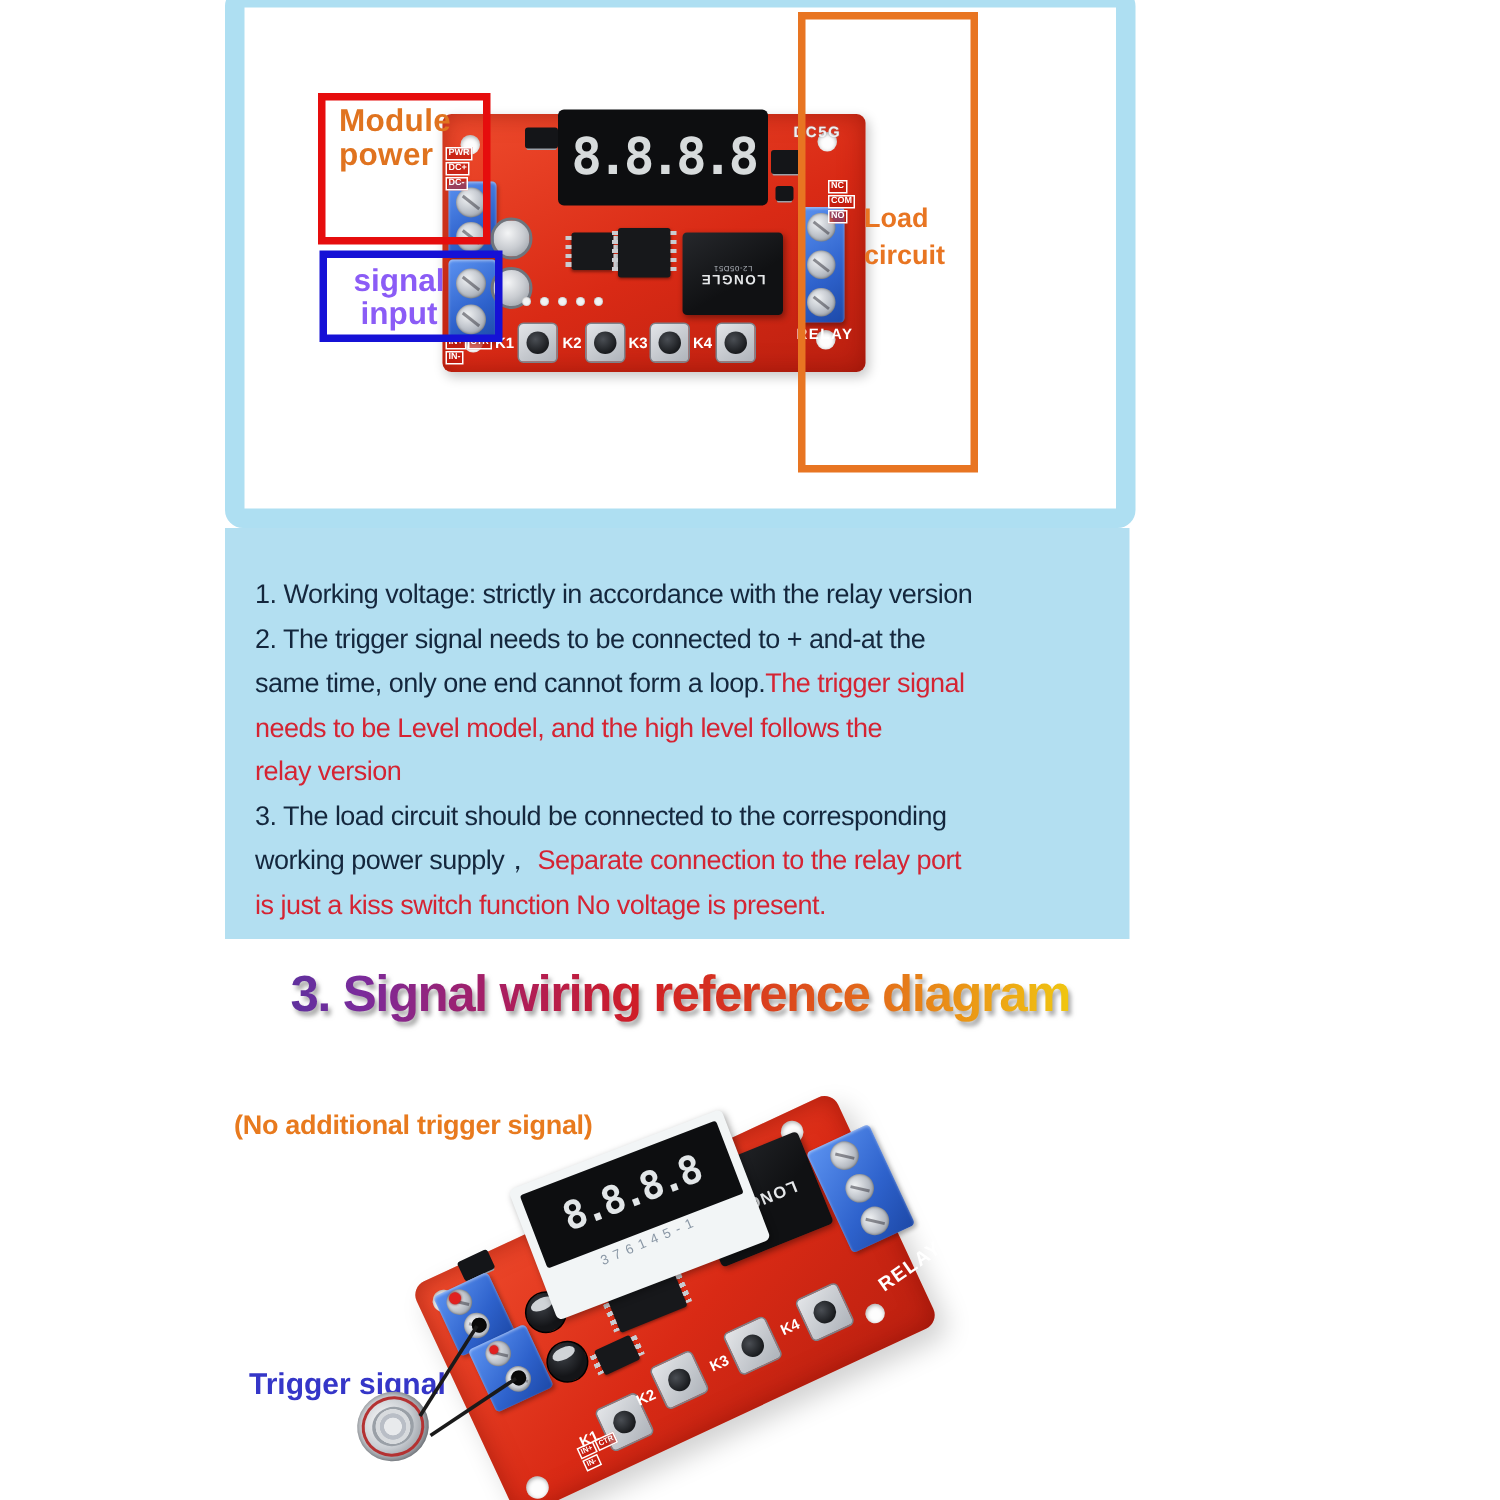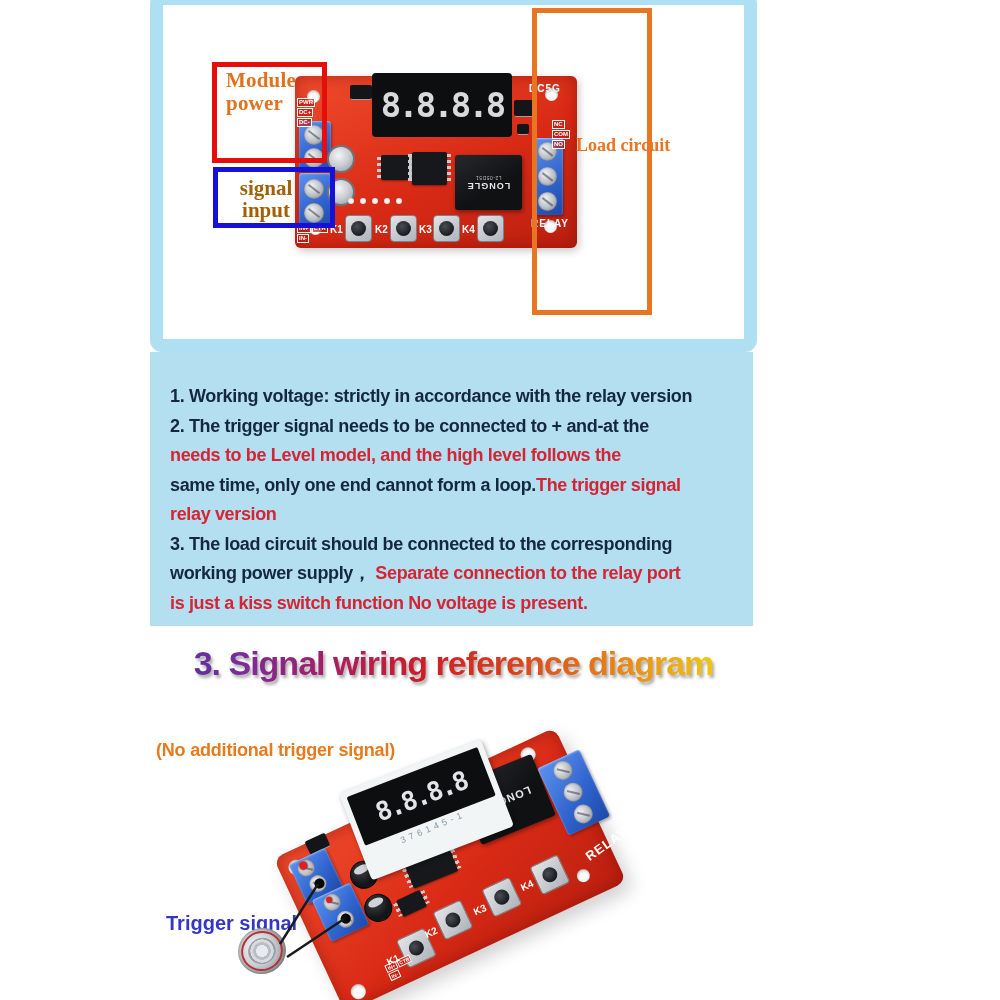--- a/index.html
+++ b/index.html
@@ -56,7 +56,7 @@
   .box-red{border:5px solid #e60d0d;}
   .box-blue{border:5px solid #1511d6;}
   .box-orange{border:5px solid #e87522;}
-  .ann-text{position:absolute;font-weight:bold;z-index:7;font-family:Liberation Serif, serif;}
+  .ann-text{position:absolute;font-weight:bold;z-index:7;}
   .module-power{left:63px;top:64px;width:100px;font-size:21px;line-height:23px;color:#e0731f;letter-spacing:.2px;}
   .signal-input{left:57px;top:172px;width:92px;font-size:21px;line-height:22px;color:#a16207;text-align:center;}
   .load-circuit{left:413px;top:128px;width:96px;font-size:18px;line-height:25px;color:#e87522;}

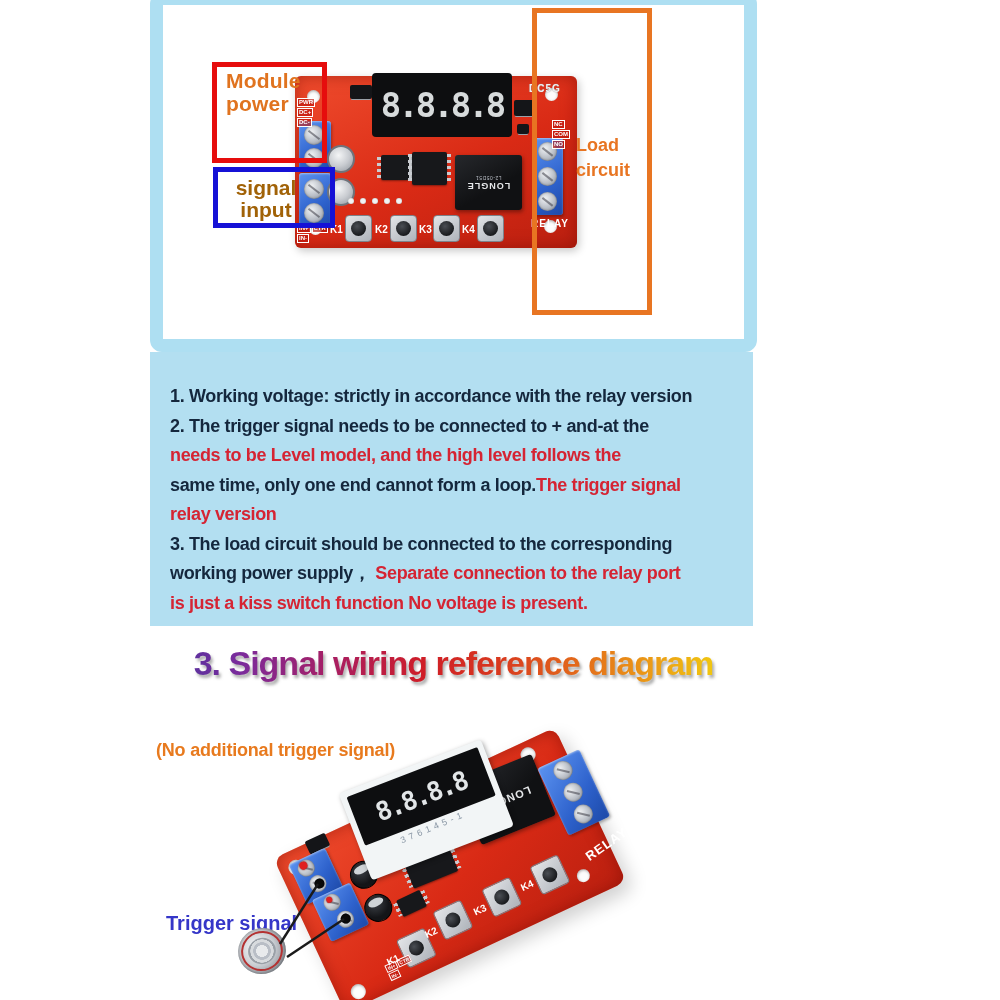--- a/index.html
+++ b/index.html
@@ -58,7 +58,7 @@
   .box-orange{border:5px solid #e87522;}
   .ann-text{position:absolute;font-weight:bold;z-index:7;}
   .module-power{left:63px;top:64px;width:100px;font-size:21px;line-height:23px;color:#e0731f;letter-spacing:.2px;}
-  .signal-input{left:57px;top:172px;width:92px;font-size:21px;line-height:22px;color:#a16207;text-align:center;}
+  .signal-input{left:57px;top:172px;width:92px;font-size:21px;line-height:22px;color:#8b5cf6;text-align:center;}
   .load-circuit{left:413px;top:128px;width:96px;font-size:18px;line-height:25px;color:#e87522;}
 
   

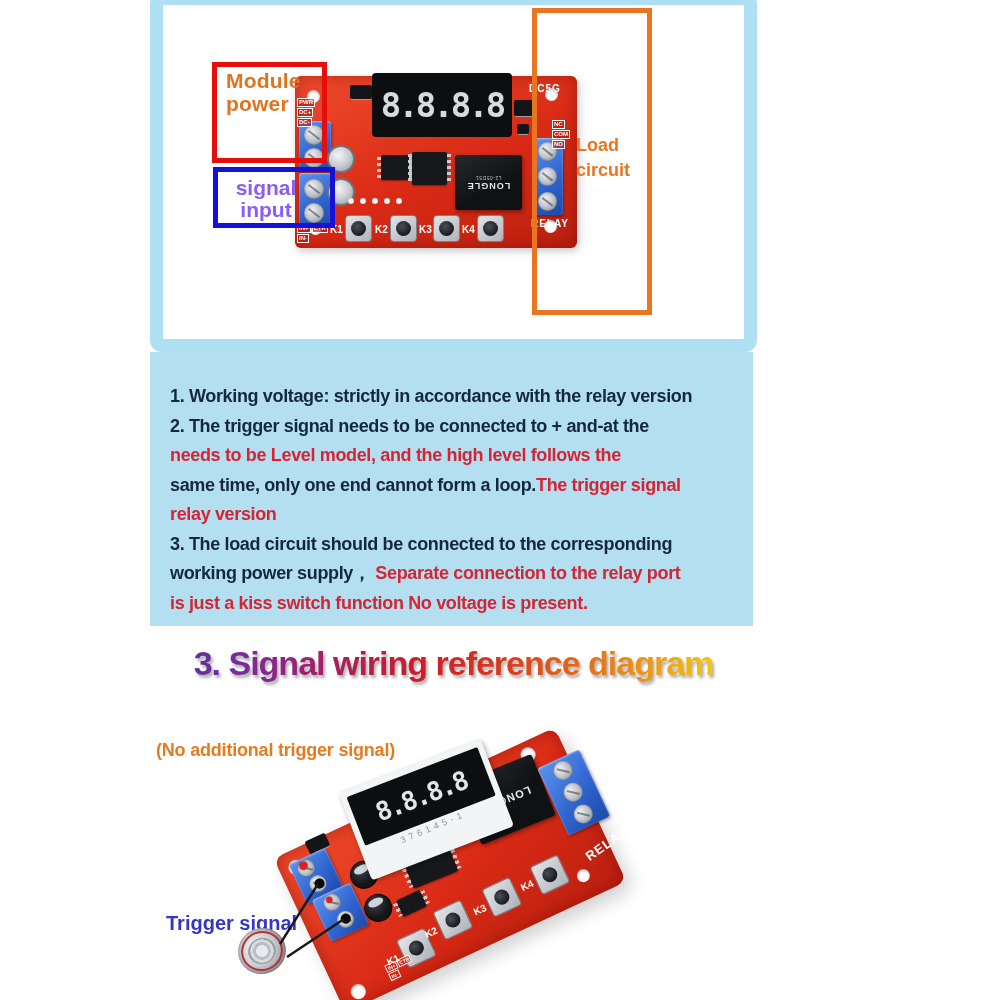--- a/index.html
+++ b/index.html
@@ -64,7 +64,7 @@
   
   .info-panel{position:absolute;left:150px;top:352px;width:603px;height:274px;background:#b3dff1;
               padding:30px 0 0 20px;box-sizing:border-box;}
-  .note-line{font-size:18px;font-weight:bold;line-height:29.5px;white-space:nowrap;letter-spacing:-0.35px;}
+  .note-line{font-size:18px;font-weight:normal;line-height:29.5px;white-space:nowrap;letter-spacing:-0.35px;}
   .nd{color:#14273d;}
   .nr{color:#d52433;}
 

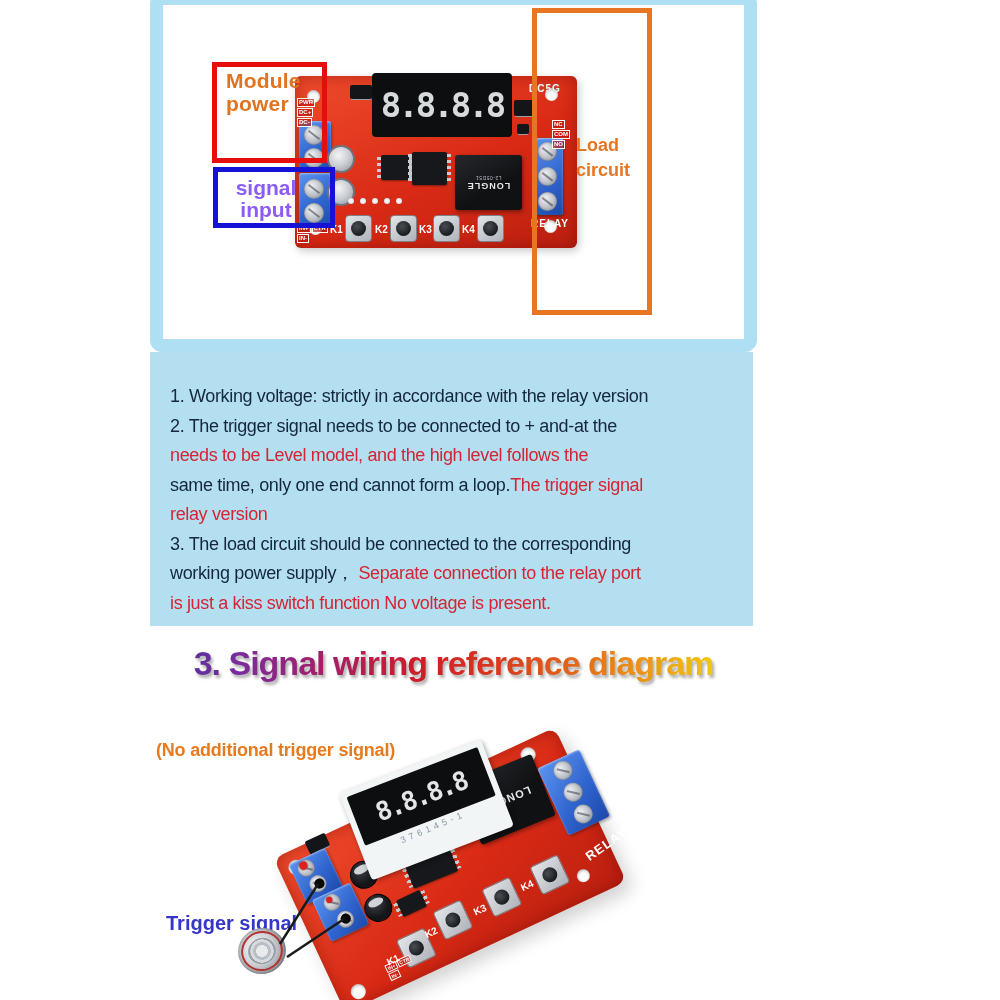--- a/index.html
+++ b/index.html
@@ -188,8 +188,8 @@
   <section class="info-panel">
     <div class="note-line"><span class="nd">1. Working voltage: strictly in accordance with the relay version</span><span class="nr"></span></div>
     <div class="note-line"><span class="nd">2. The trigger signal needs to be connected to + and-at the</span><span class="nr"></span></div>
+    <div class="note-line"><span class="nd">same time, only one end cannot form a loop.</span><span class="nr">The trigger signal</span></div>
     <div class="note-line"><span class="nd"></span><span class="nr">needs to be Level model, and the high level follows the</span></div>
-    <div class="note-line"><span class="nd">same time, only one end cannot form a loop.</span><span class="nr">The trigger signal</span></div>
     <div class="note-line"><span class="nd"></span><span class="nr">relay version</span></div>
     <div class="note-line"><span class="nd">3. The load circuit should be connected to the corresponding</span><span class="nr"></span></div>
     <div class="note-line"><span class="nd">working power supply，</span><span class="nr"> Separate connection to the relay port</span></div>

